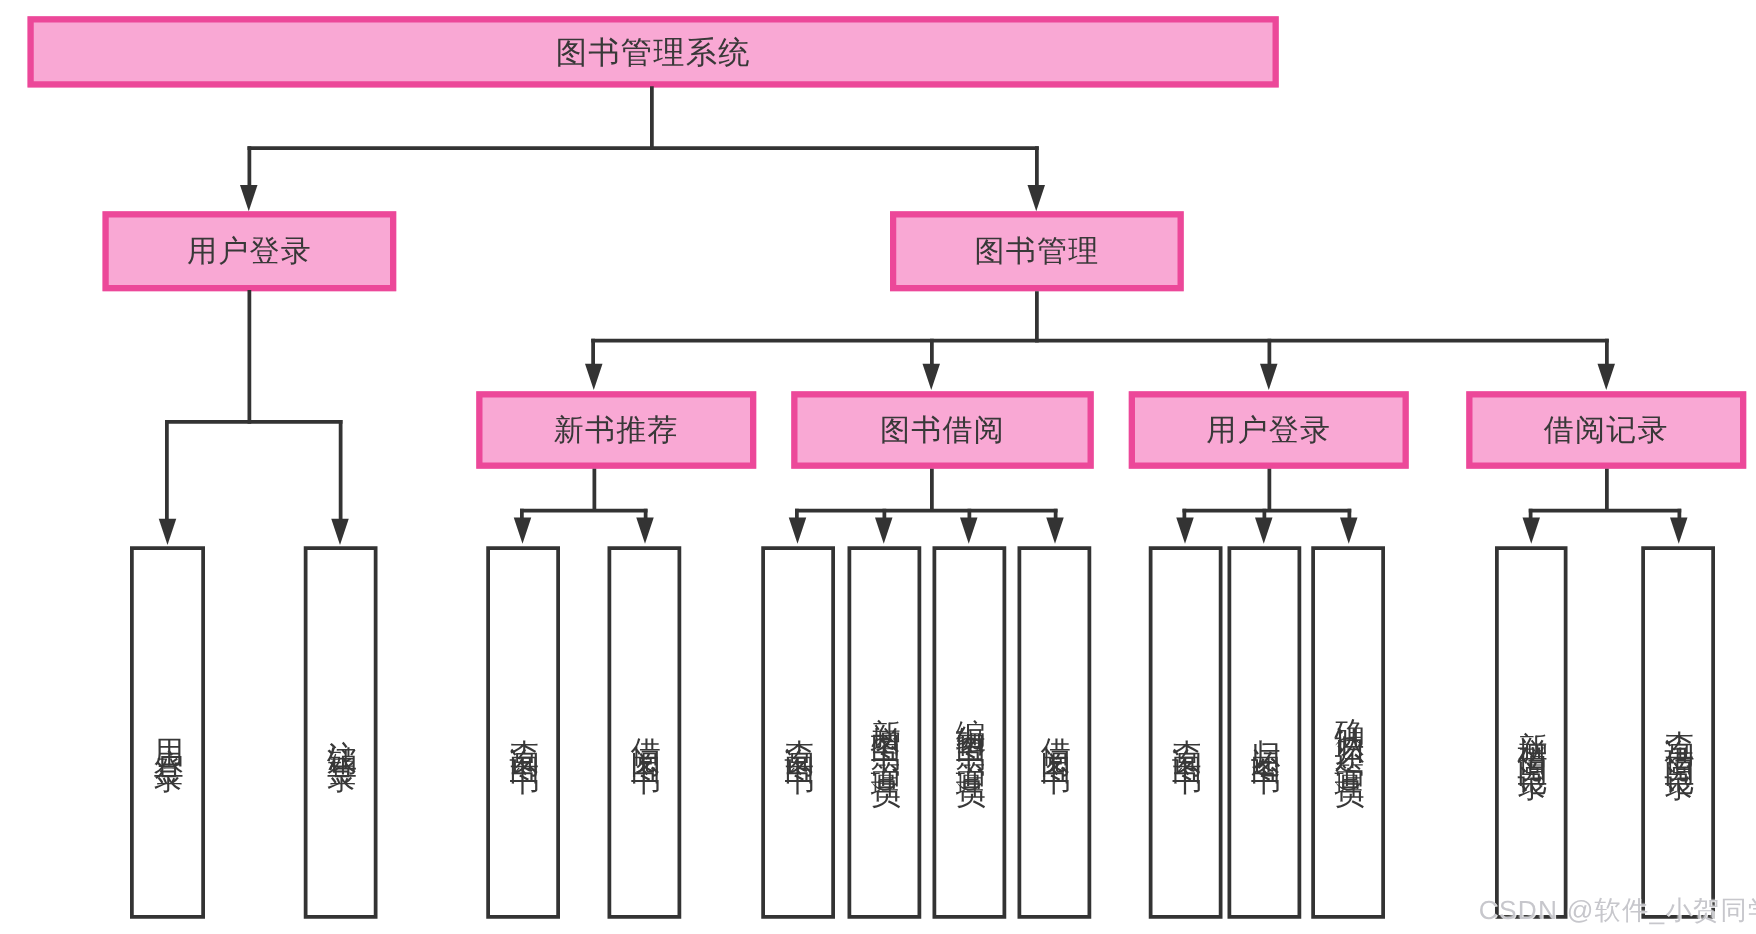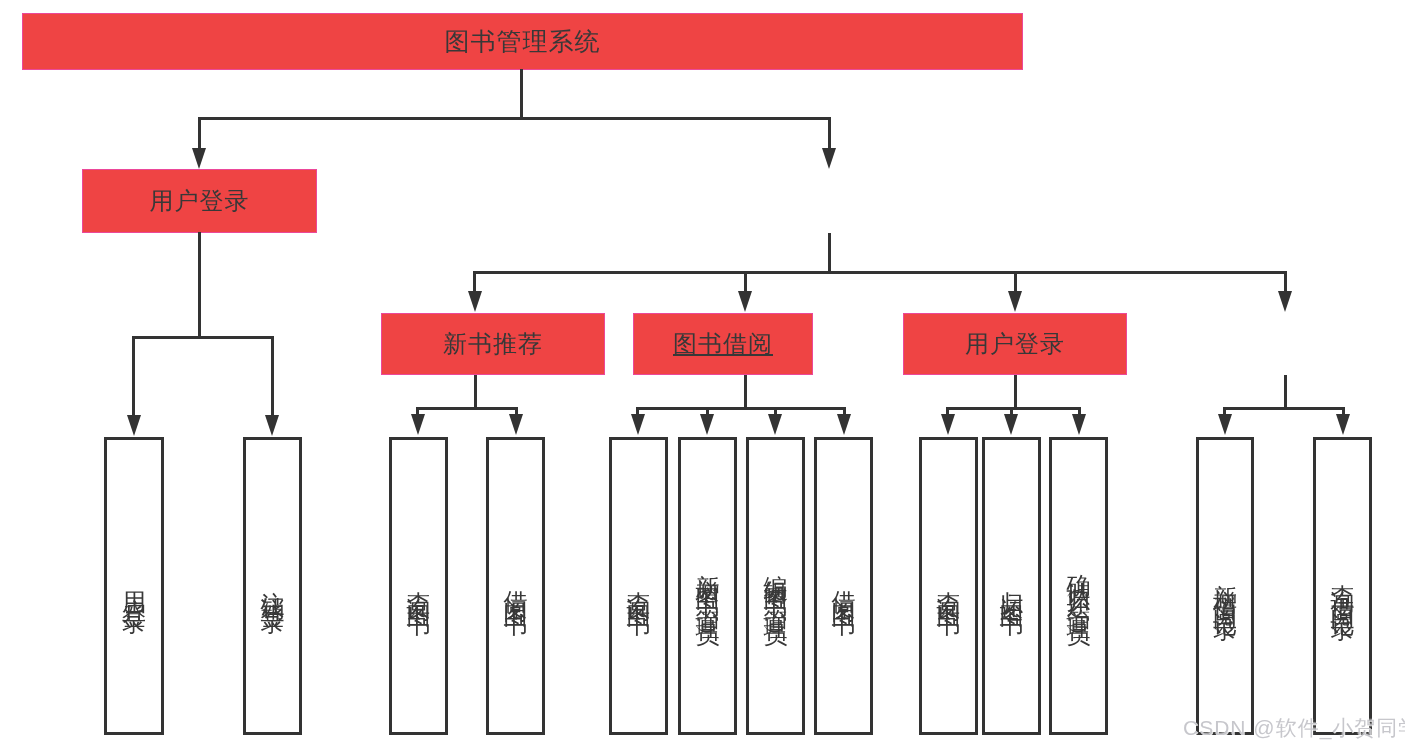--- a/index.html
+++ b/index.html
@@ -8,7 +8,7 @@
     font-family:"Liberation Sans","DejaVu Sans",sans-serif;color:#383838;
   }
   .box{
-    position:absolute;box-sizing:border-box;border:1px solid #ec4899;background:#ef4444;
+    position:absolute;box-sizing:border-box;border:5px solid #ec4899;background:#f9a8d4;
     display:flex;align-items:center;justify-content:center;
     font-size:24px;letter-spacing:1px;white-space:nowrap;
   }

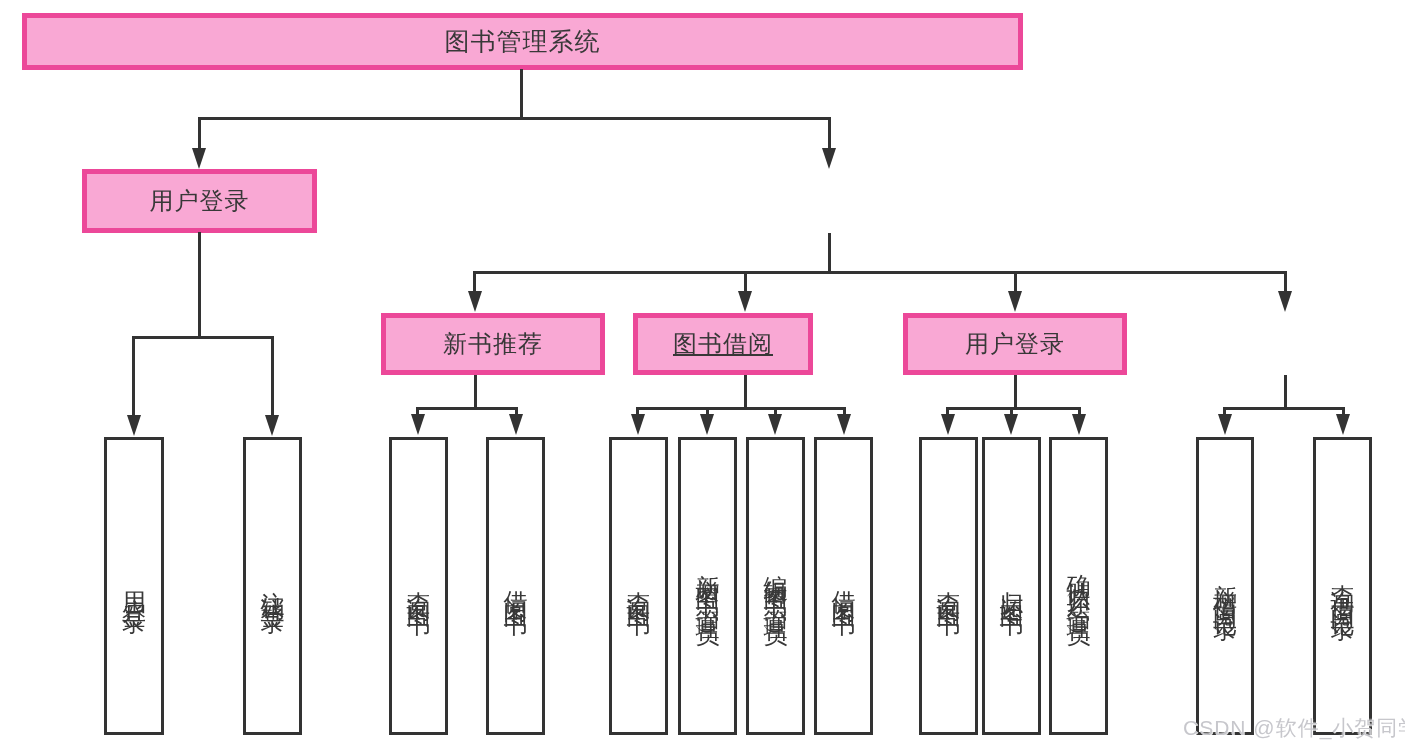--- a/index.html
+++ b/index.html
@@ -46,6 +46,9 @@
 
   <div class="box" style="left:82px;top:169px;width:235px;height:64px;">
     <span>用户登录</span>
+  </div>
+  <div class="box" style="left:712px;top:169px;width:235px;height:64px;">
+    <span>图书管理</span>
   </div>
 
   <div class="box" style="left:381px;top:313px;width:224px;height:62px;">

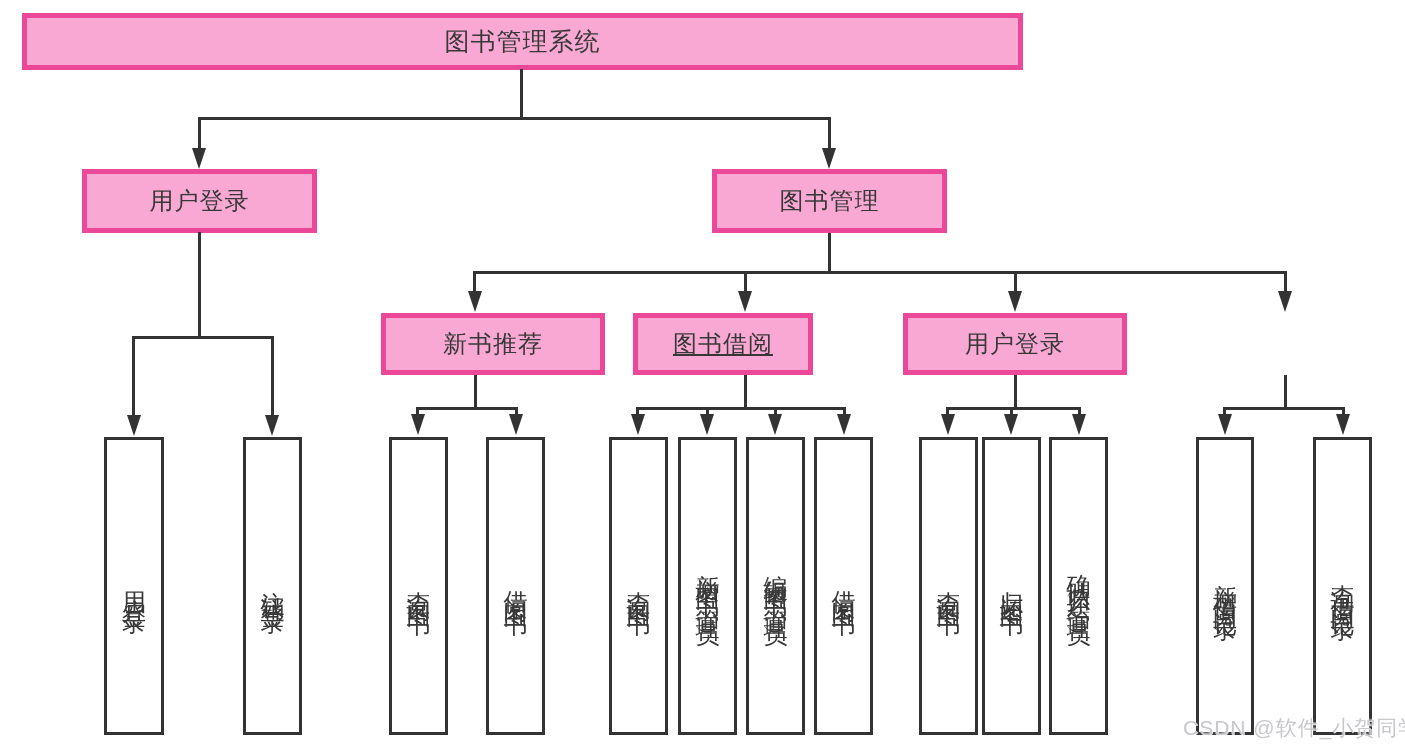--- a/index.html
+++ b/index.html
@@ -54,7 +54,7 @@
   <div class="box" style="left:381px;top:313px;width:224px;height:62px;">
     <span>新书推荐</span>
   </div>
-  <div class="box" style="left:633px;top:313px;width:180px;height:62px;text-decoration:underline;">
+  <div class="box" style="left:633px;top:313px;width:242px;height:62px;">
     <span>图书借阅</span>
   </div>
   <div class="box" style="left:903px;top:313px;width:224px;height:62px;">

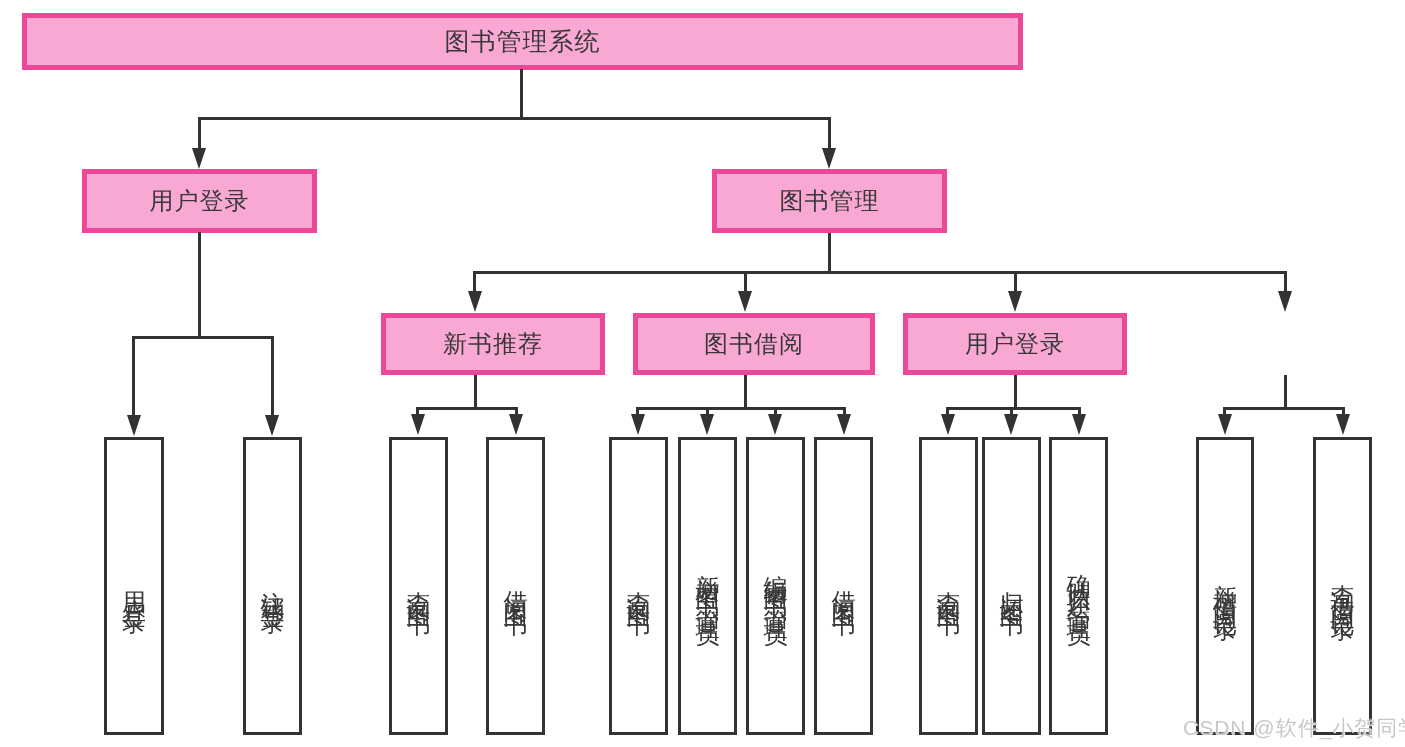--- a/index.html
+++ b/index.html
@@ -59,6 +59,9 @@
   </div>
   <div class="box" style="left:903px;top:313px;width:224px;height:62px;">
     <span>用户登录</span>
+  </div>
+  <div class="box" style="left:1173px;top:313px;width:224px;height:62px;">
+    <span>借阅记录</span>
   </div>
 
   <div class="vbox" style="left:104px;width:60px;">

